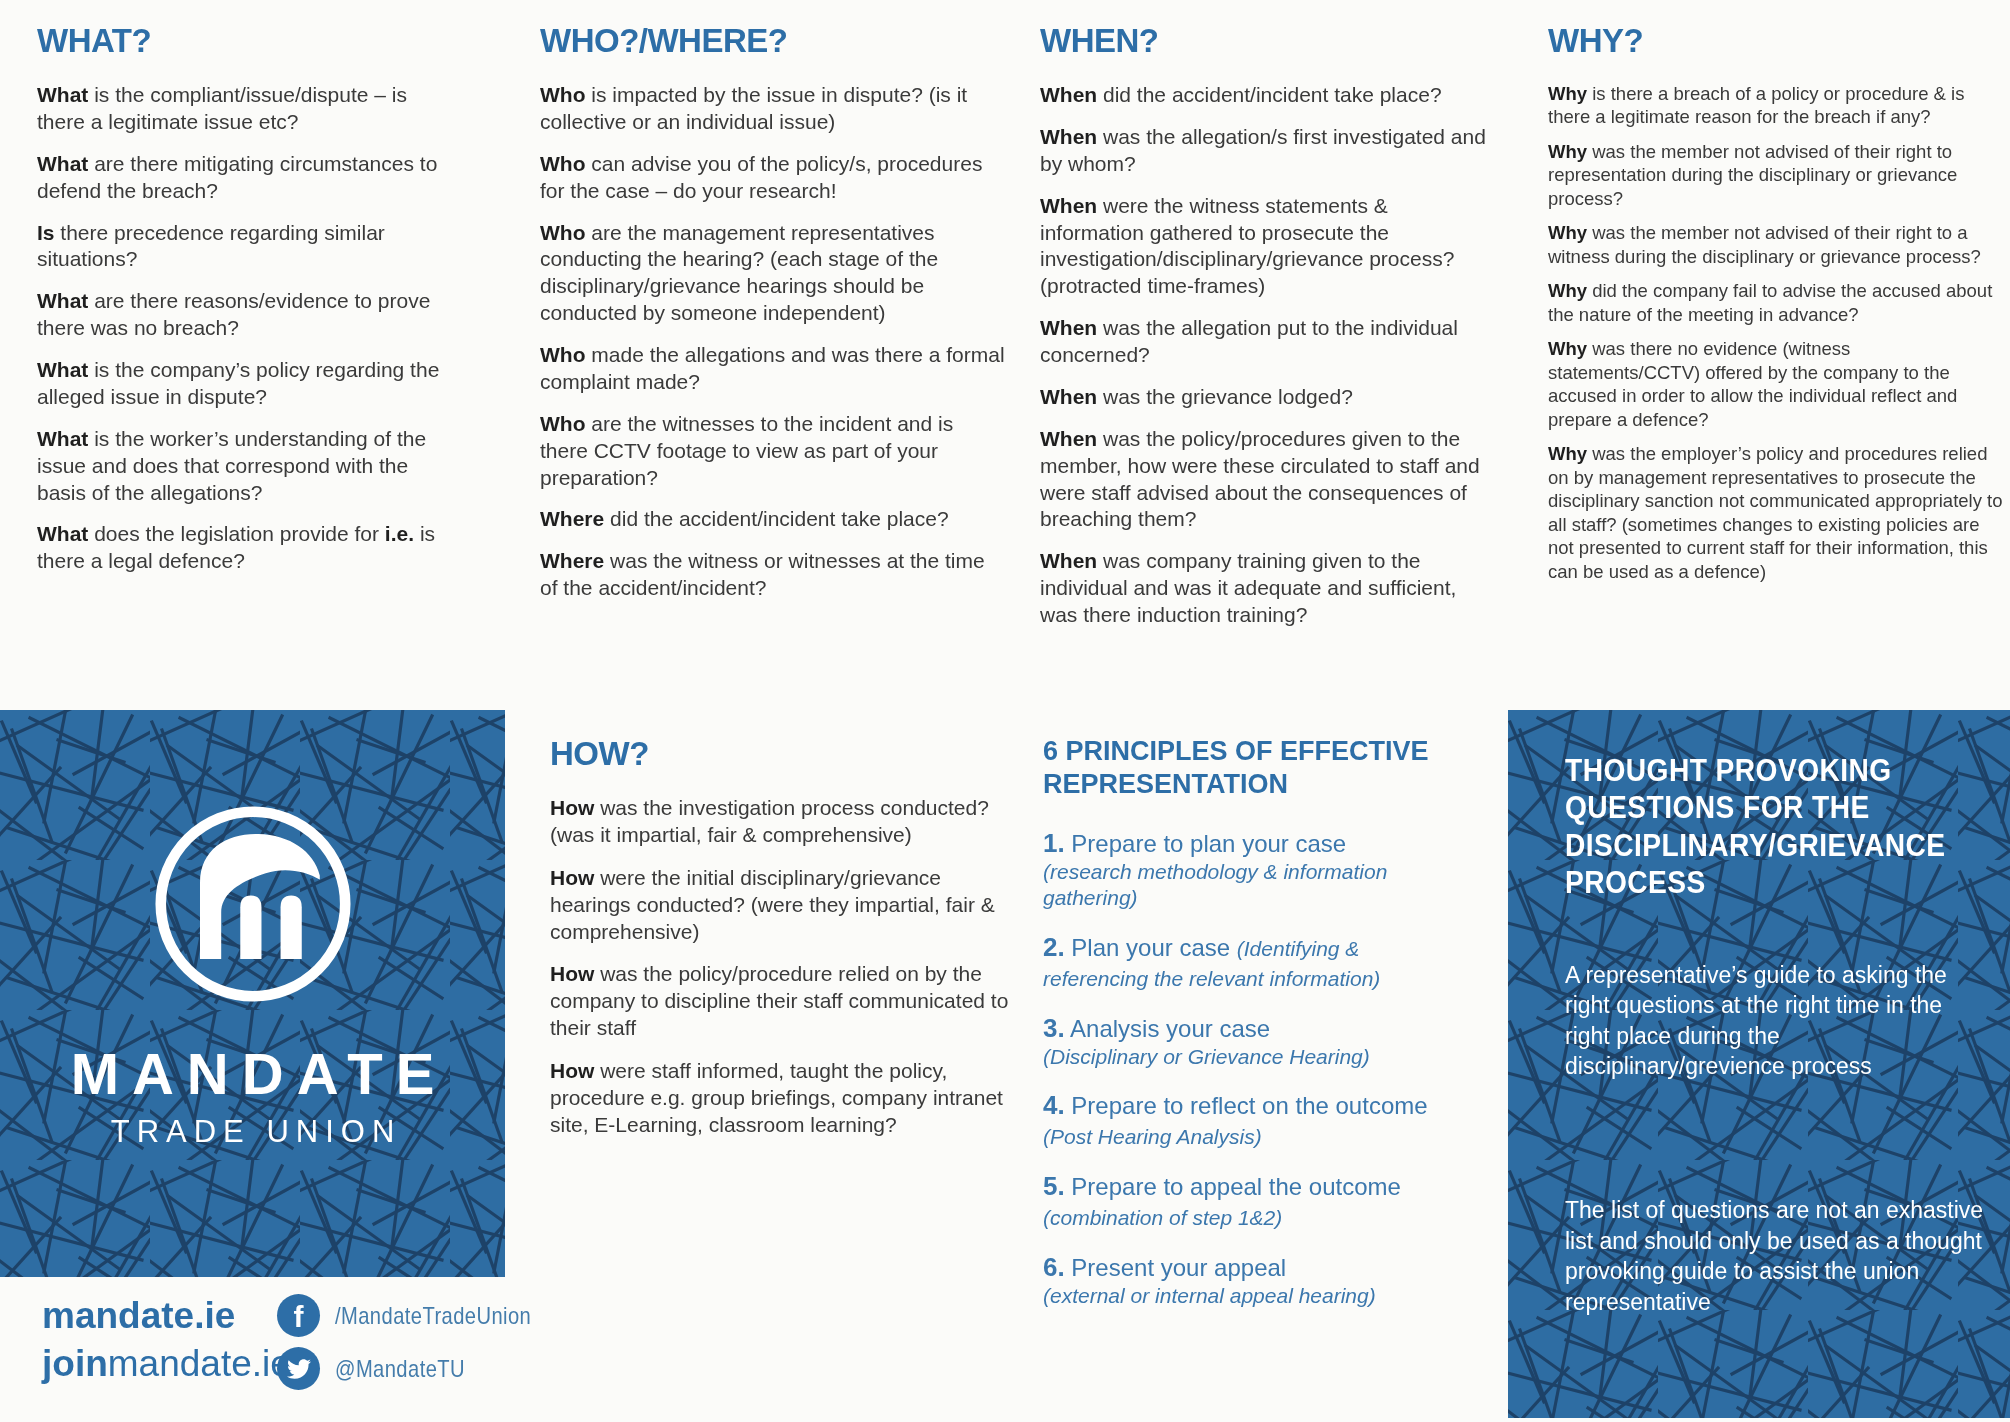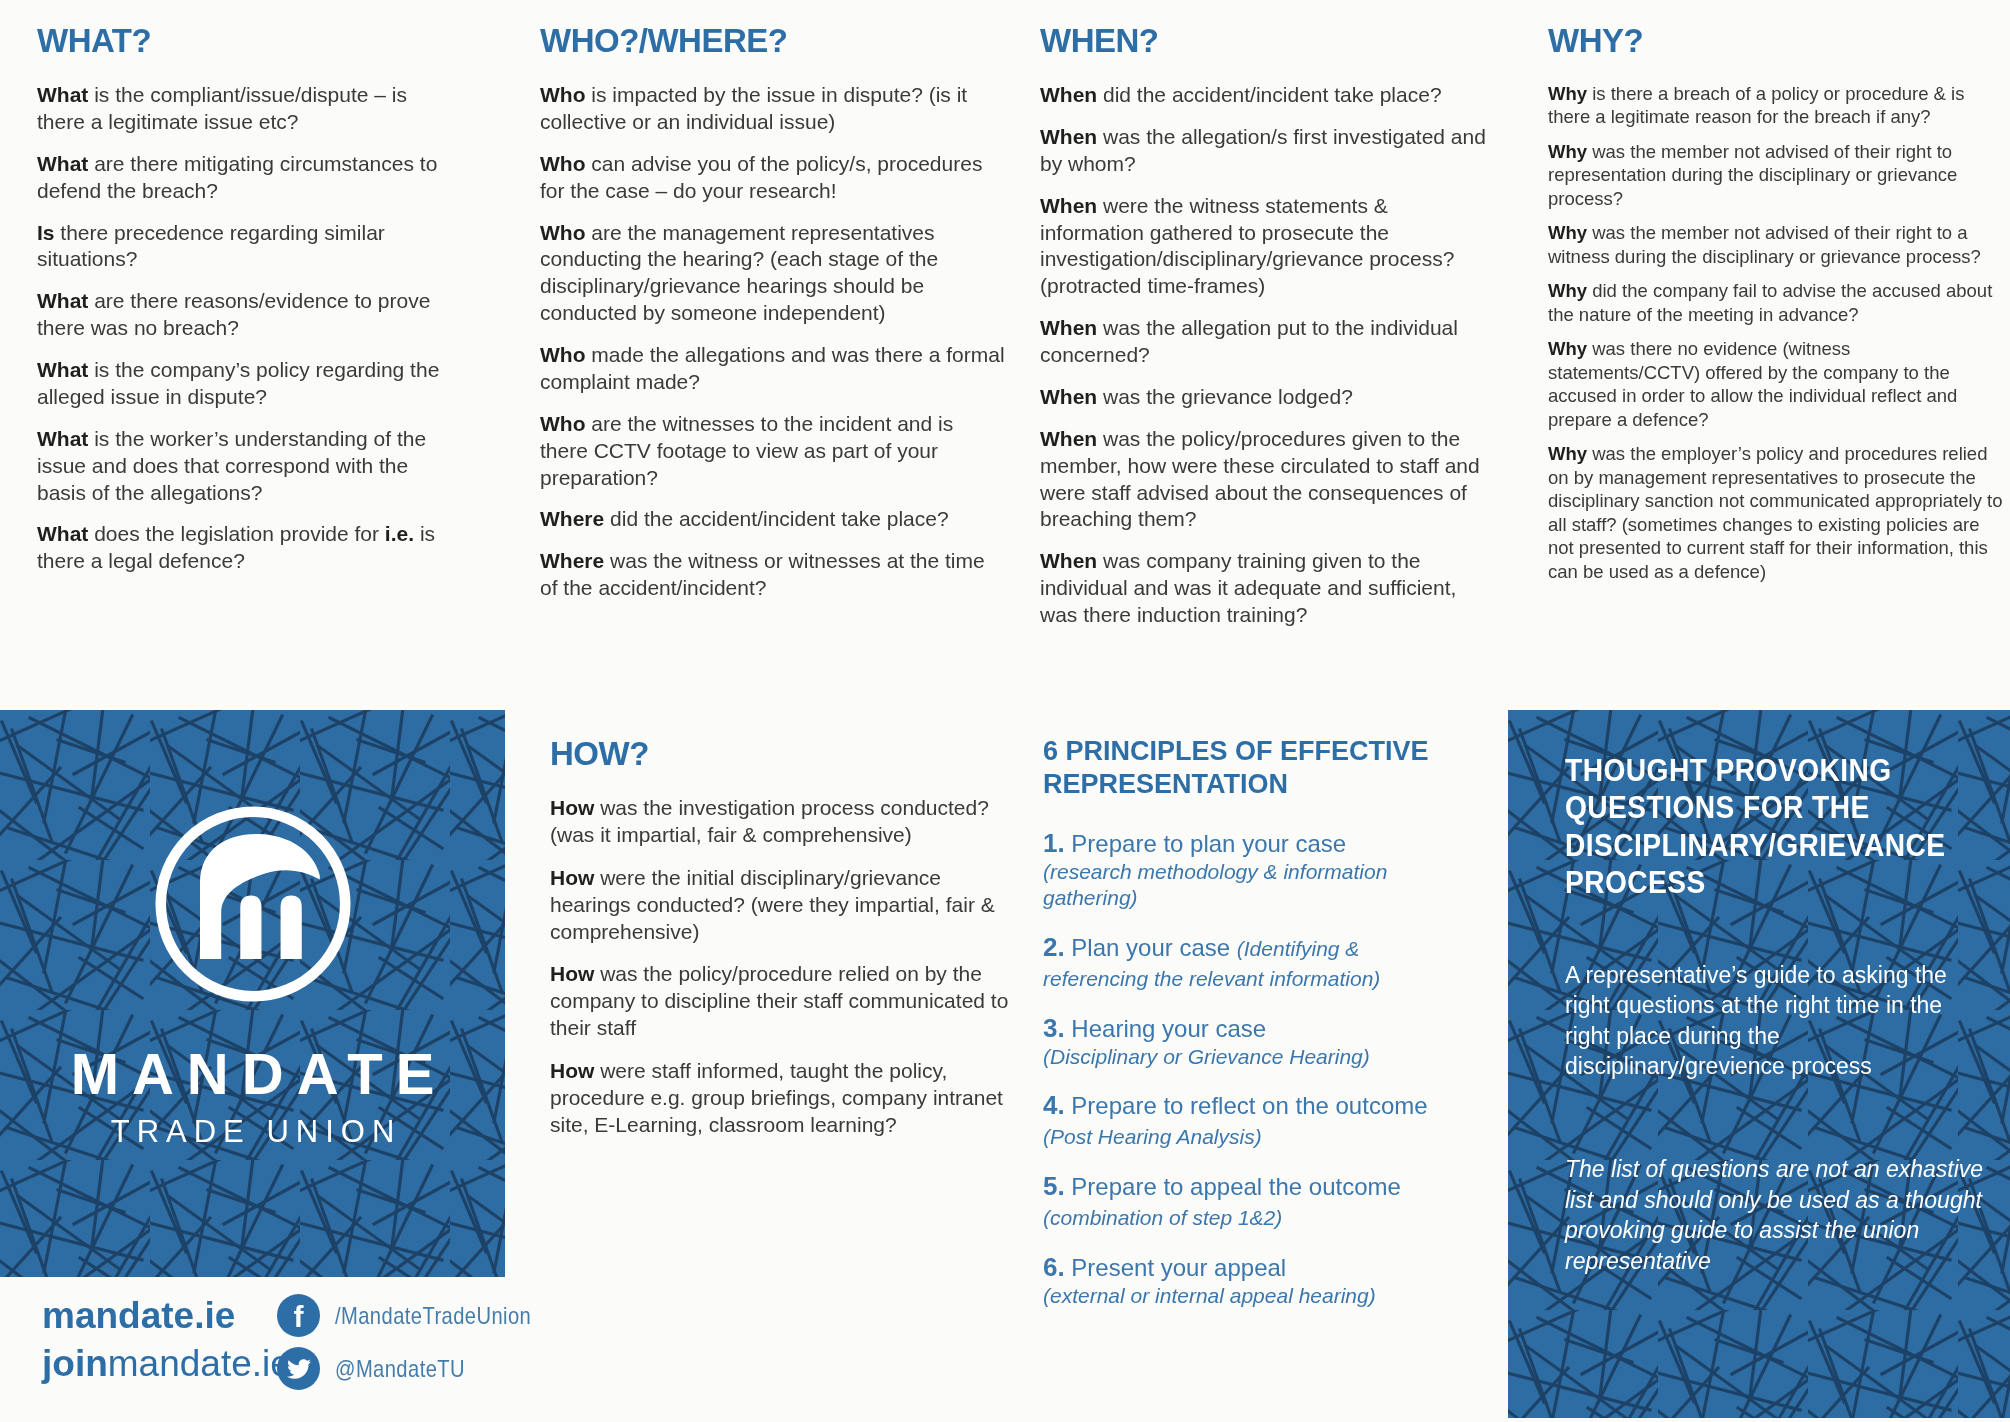--- a/index.html
+++ b/index.html
@@ -206,7 +206,7 @@
 
     <p class="pitem"><span class="num">1.</span> <span class="ptext">Prepare to plan your case</span> <span class="psub">(research methodology &amp; information gathering)</span></p>
         <p class="pitem"><span class="num">2.</span> <span class="ptext">Plan your case</span> <span class="psub">(Identifying &amp; referencing the relevant information)</span></p>
-        <p class="pitem"><span class="num">3.</span> <span class="ptext">Hearing your case</span> <span class="psub">(Disciplinary or Grievance Hearing)</span></p>
+        <p class="pitem"><span class="num">3.</span> <span class="ptext">Analysis your case</span> <span class="psub">(Disciplinary or Grievance Hearing)</span></p>
         <p class="pitem"><span class="num">4.</span> <span class="ptext">Prepare to reflect on the outcome</span> <span class="psub">(Post Hearing Analysis)</span></p>
         <p class="pitem"><span class="num">5.</span> <span class="ptext">Prepare to appeal the outcome</span> <span class="psub">(combination of step 1&amp;2)</span></p>
         <p class="pitem"><span class="num">6.</span> <span class="ptext">Present your appeal</span> <span class="psub">(external or internal appeal hearing)</span></p>

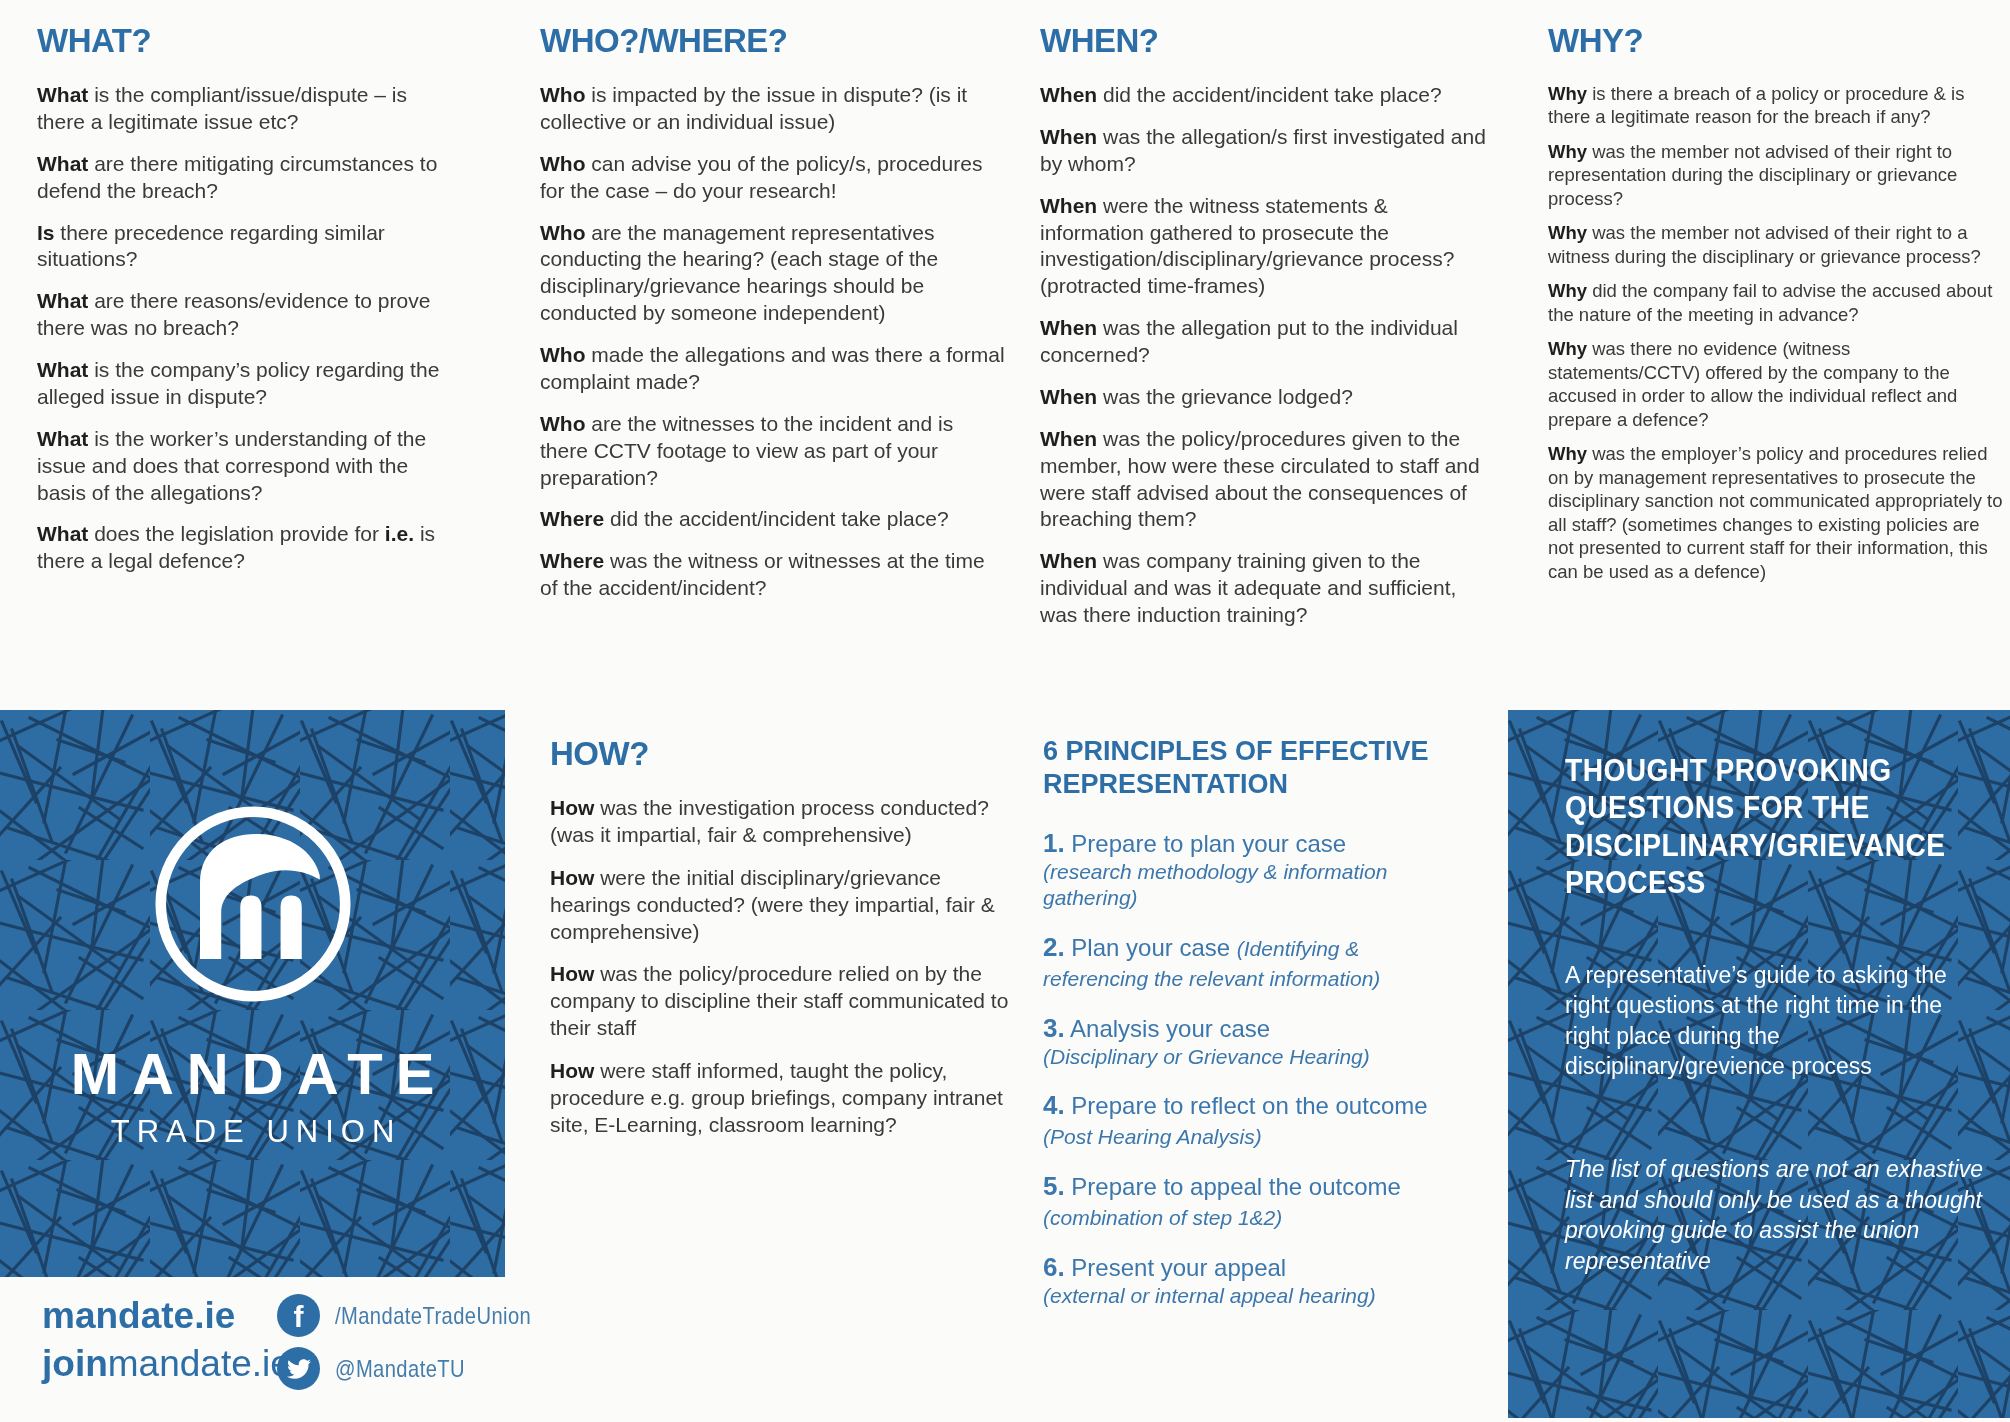--- a/index.html
+++ b/index.html
@@ -48,7 +48,7 @@
     letter-spacing:0.5px;transform:scaleX(0.88);transform-origin:left top;
   }
   .info-sub{margin:58px 0 0 0;font-size:23px;line-height:1.33;width:420px;}
-  .info-note{margin:72px 0 0 0;font-size:23px;line-height:1.33;font-style:italic;width:430px;}
+  .info-note{margin:113px 0 0 0;font-size:23px;line-height:1.33;width:430px;}
 
   
   .how{position:absolute;left:550px;top:735px;width:462px;}

